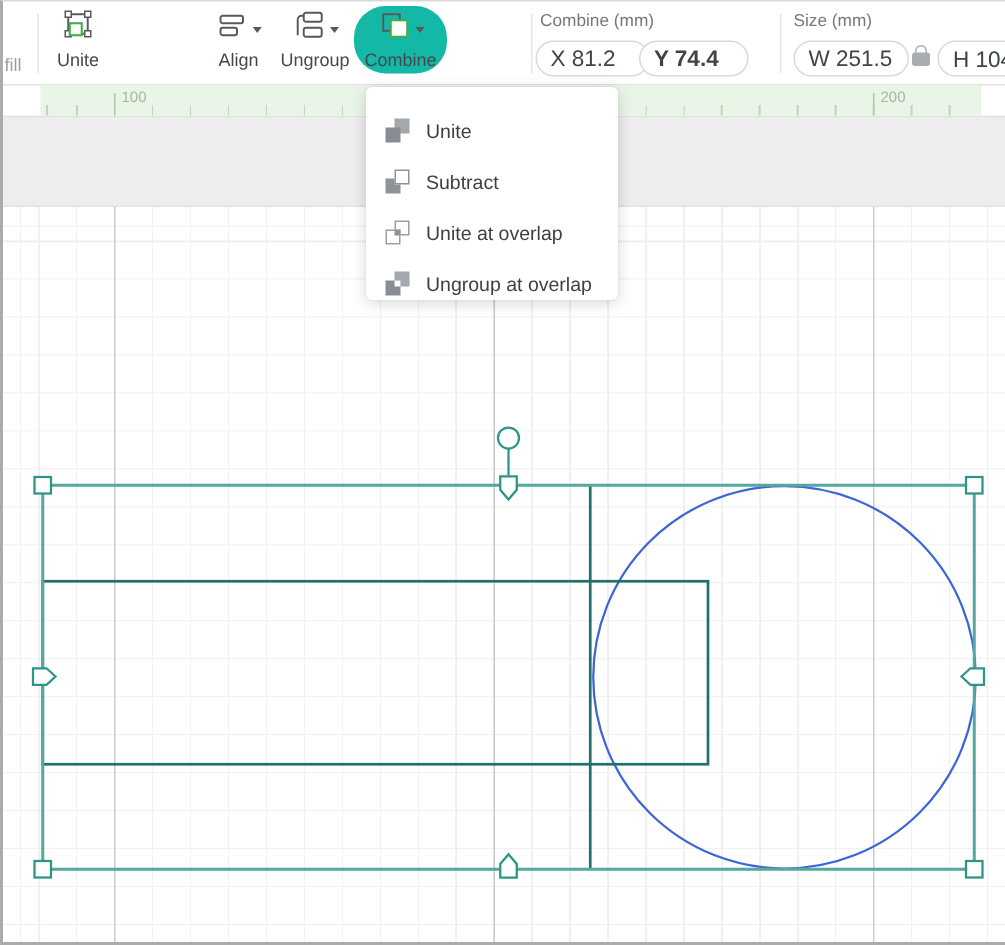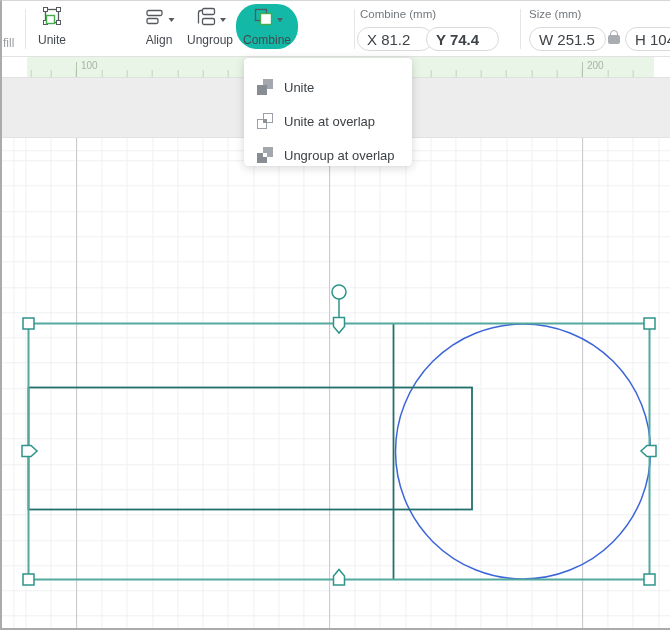--- a/index.html
+++ b/index.html
@@ -191,6 +191,13 @@
       <span data-interactable="false">Unite</span>
     </div>
     <div class="menu-item" data-interactable="true">
+      <span class="ci ci-sub" data-interactable="false">
+          <span class="sq b"></span>
+          <span class="sq f"></span>
+        </span>
+      <span data-interactable="false">Subtract</span>
+    </div>
+    <div class="menu-item" data-interactable="true">
       <span class="ci ci-uov" data-interactable="false">
           <span class="sq b"></span>
           <span class="sq f"></span>

